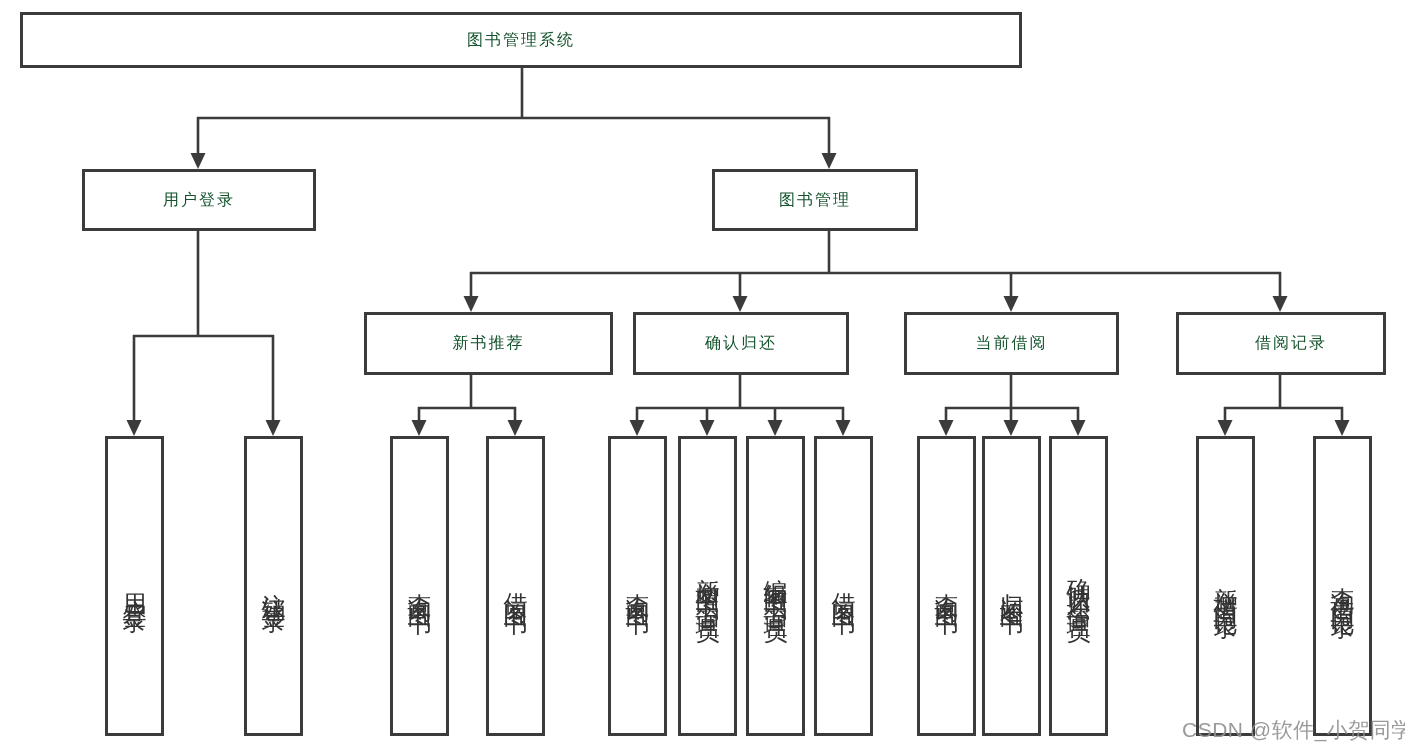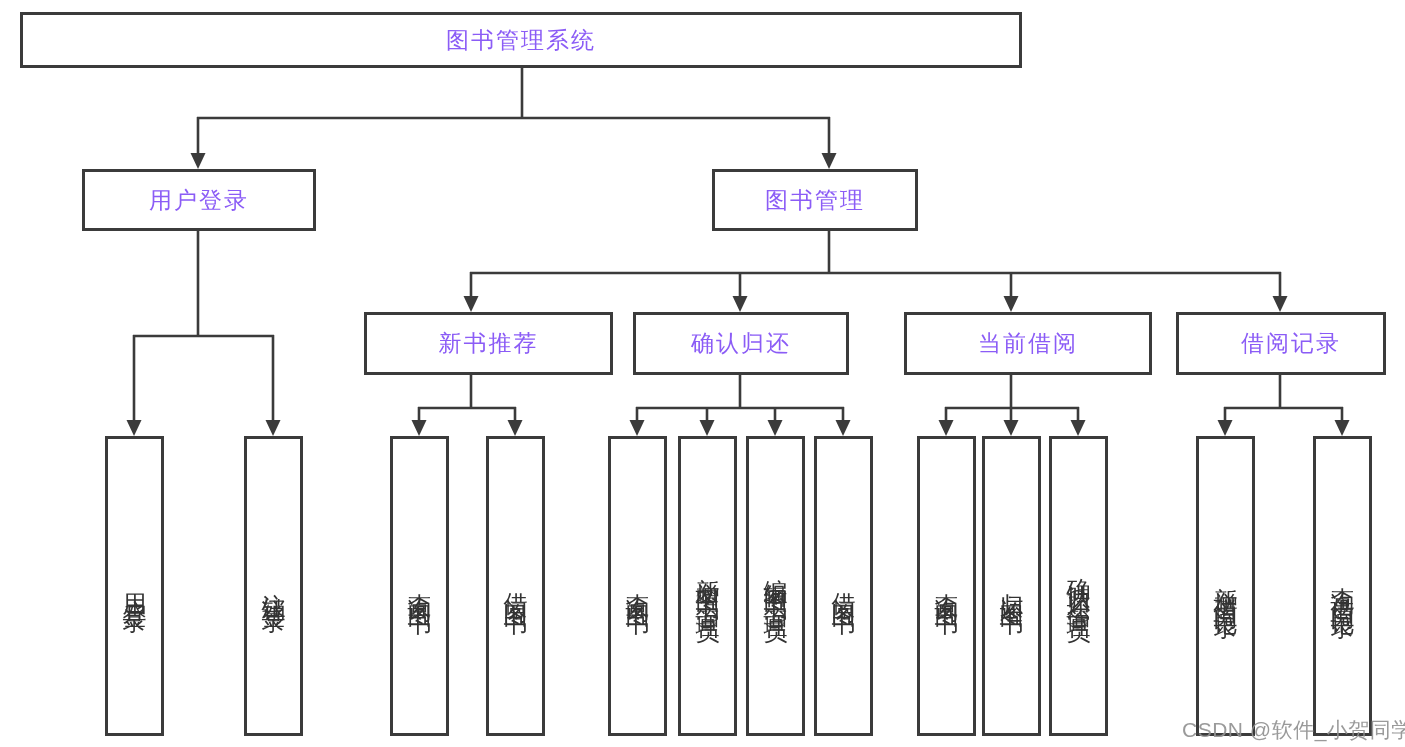--- a/index.html
+++ b/index.html
@@ -21,10 +21,10 @@
     color:#2f2f2f;
   }
   .h-label{
-    font-size:23px;
+    font-size:16px;
     letter-spacing:2px;
     white-space:nowrap;
-    color:#8b5cf6;
+    color:#14532d;
   }
   .leaf{
     top:436px;height:300px;width:59px;

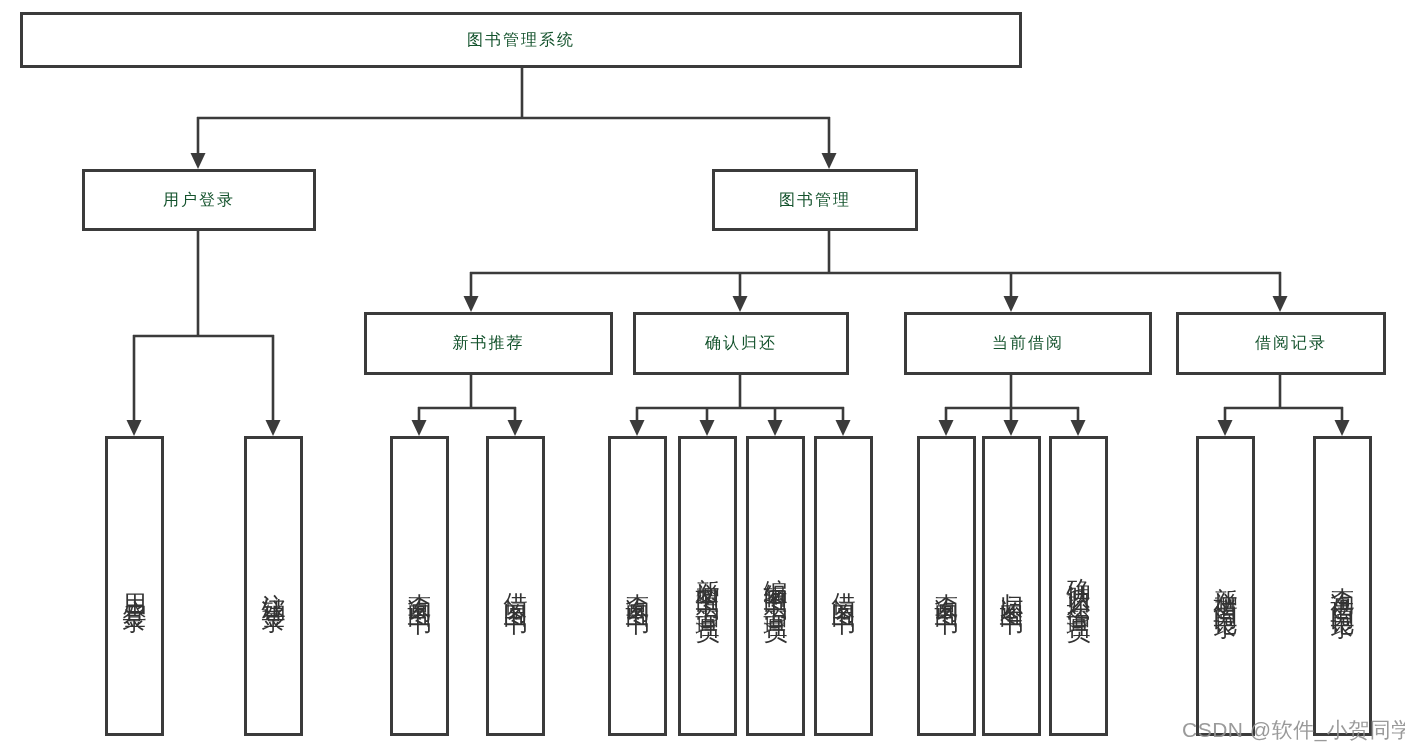--- a/index.html
+++ b/index.html
@@ -47,7 +47,7 @@
   .lvl3{top:312px;height:63px;}
   .n-new-books{left:364px;width:249px;}
   .n-book-borrow{left:633px;width:216px;}
-  .n-current-borrow{left:904px;width:248px;}
+  .n-current-borrow{left:904px;width:215px;}
   .n-borrow-records{left:1176px;width:210px;padding-left:20px;}
   
   .n-l-user-login{left:105px;}

